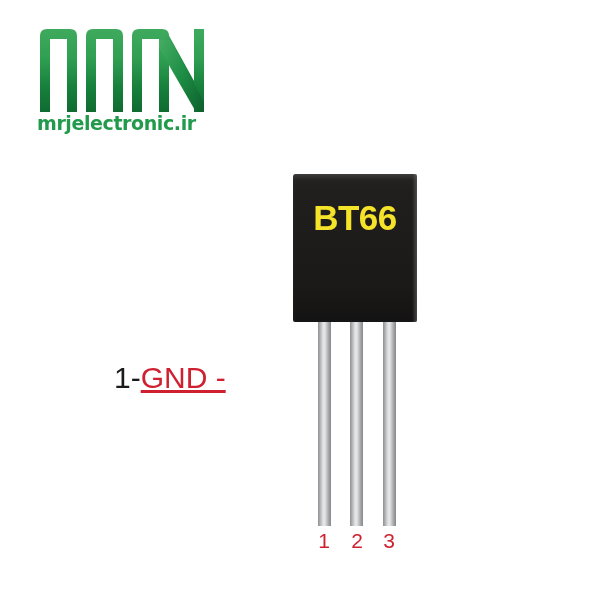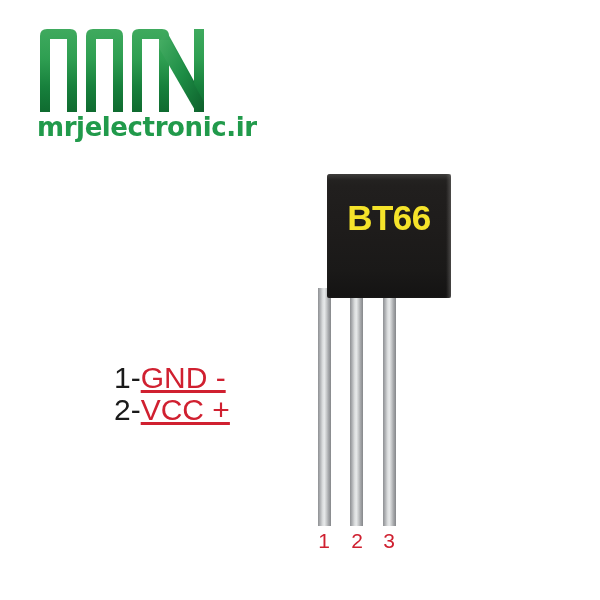--- a/index.html
+++ b/index.html
@@ -38,7 +38,7 @@
     left: 1px;
     top: 86px;
     width: 175px;
-    font-size: 26px;
+    font-size: 19px;
     font-weight: bold;
     letter-spacing: -0.4px;
     color: #219a4b;

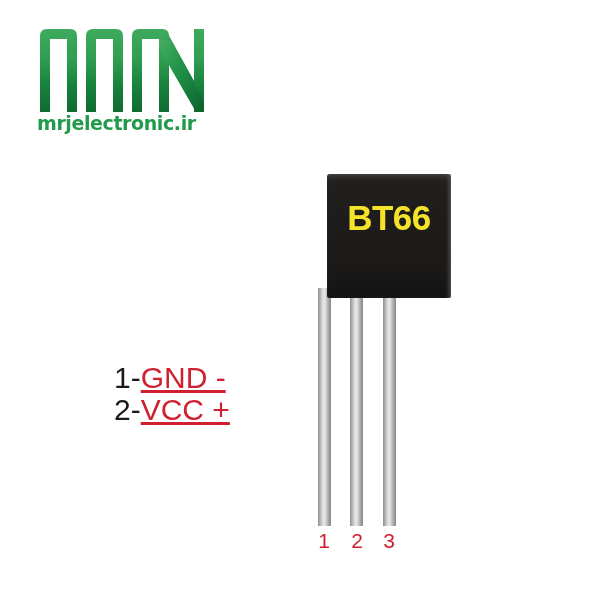--- a/index.html
+++ b/index.html
@@ -77,7 +77,7 @@
     left: 3px;
     top: 4px;
     width: 124px;
-    height: 124px;
+    height: 148px;
     background: linear-gradient(to bottom,
         #262523 0%,
         #211f1e 10%,
@@ -87,7 +87,6 @@
     border-radius: 3px 3px 2px 2px;
     box-shadow: inset -3px 0 5px -2px rgba(255,255,255,0.10),
                 inset 3px 0 5px -3px rgba(255,255,255,0.05);
-    margin-left: 34px;
   }
   #body-top-bevel {
     position: absolute;

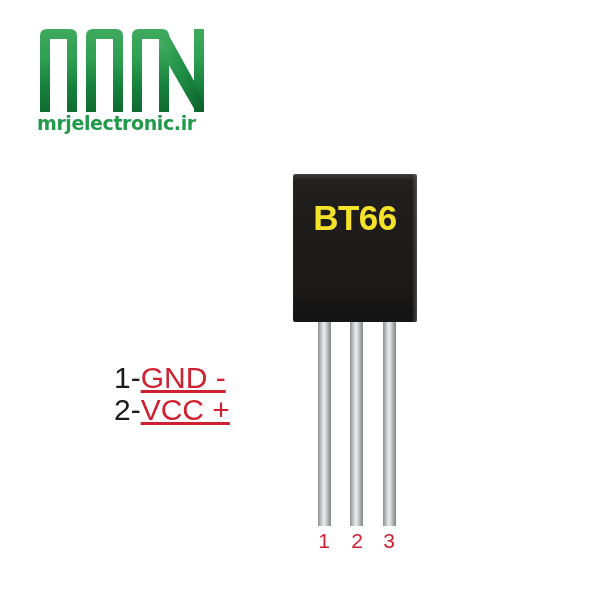--- a/index.html
+++ b/index.html
@@ -208,9 +208,6 @@
     <div class="legend-row">
       <span class="legend-index">1-</span><span class="legend-label">GND -</span>
     </div>
-    <div class="legend-row">
-      <span class="legend-index">2-</span><span class="legend-label">VCC +</span>
-    </div>
   </div>
 
 </div>

